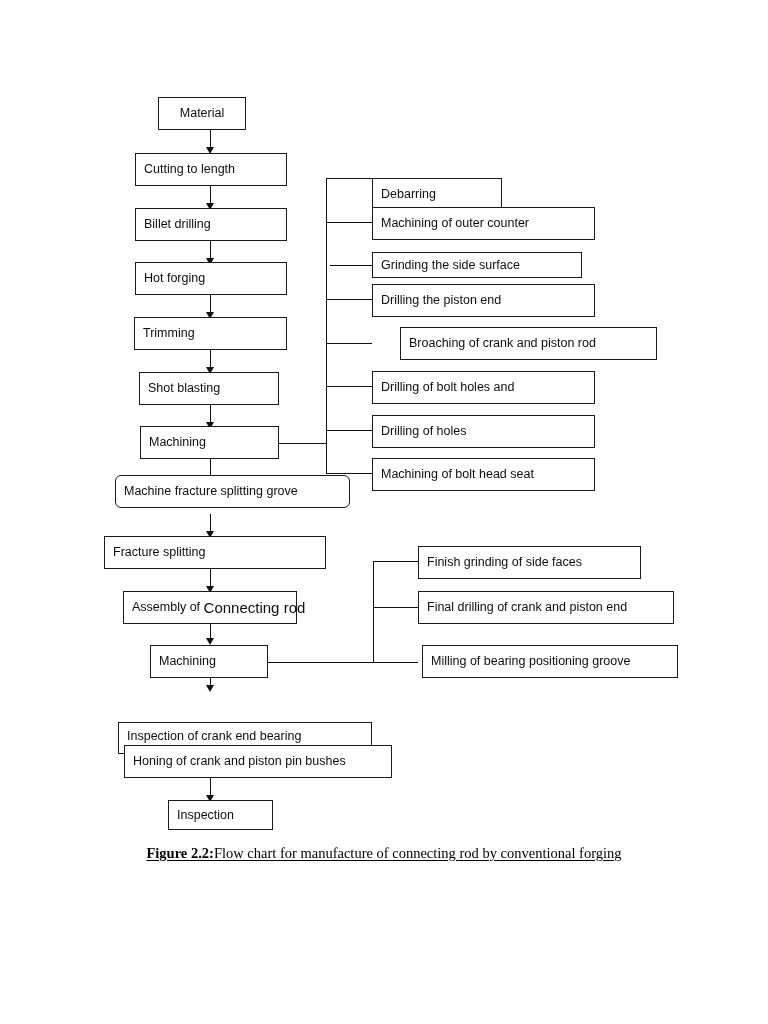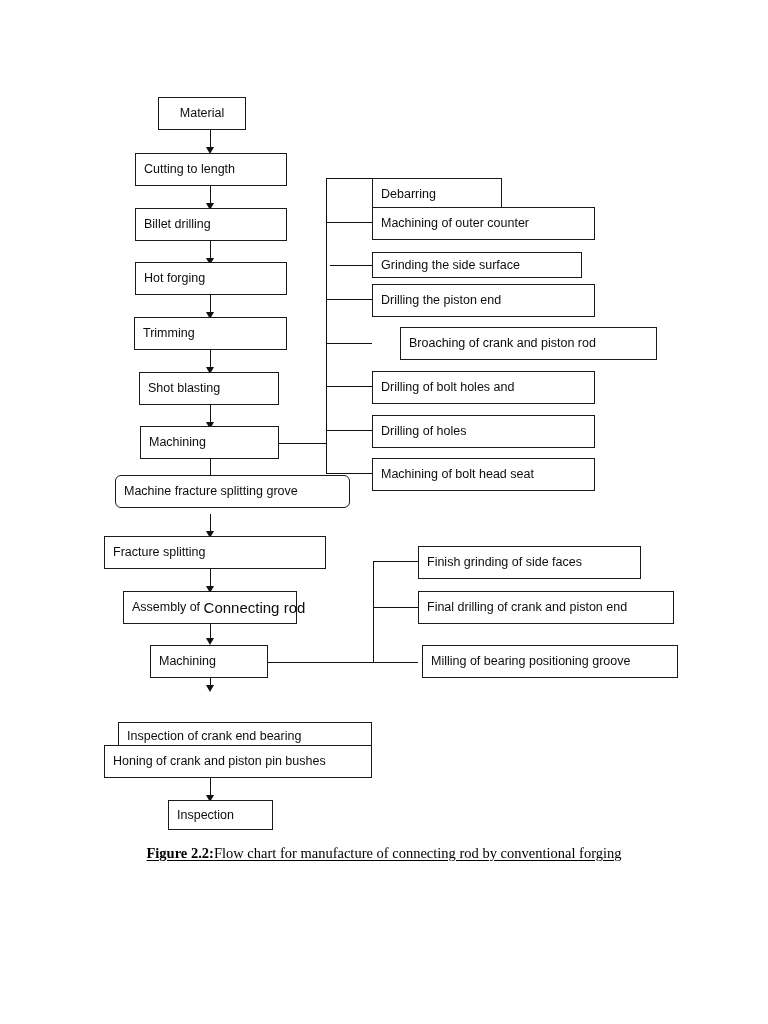--- a/index.html
+++ b/index.html
@@ -171,7 +171,7 @@
   <div class="vline" style="left:210px; top:722px; height:21px;"></div>
   <div class="arrow" style="left:206px; top:740px;"></div>
 
-  <div class="node" style="left:104px; top:745px; width:268px; height:33px;">
+  <div class="node" style="left:124px; top:745px; width:268px; height:33px;">
     <span>Honing of crank and piston pin bushes</span>
   </div>
   <div class="vline" style="left:210px; top:778px; height:20px;"></div>

